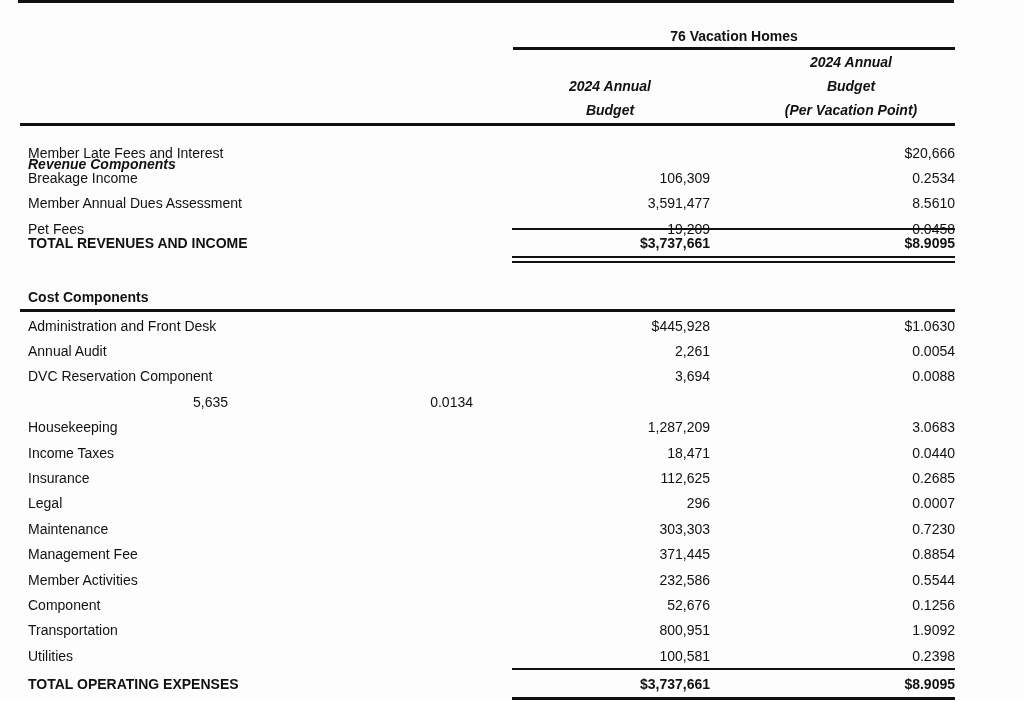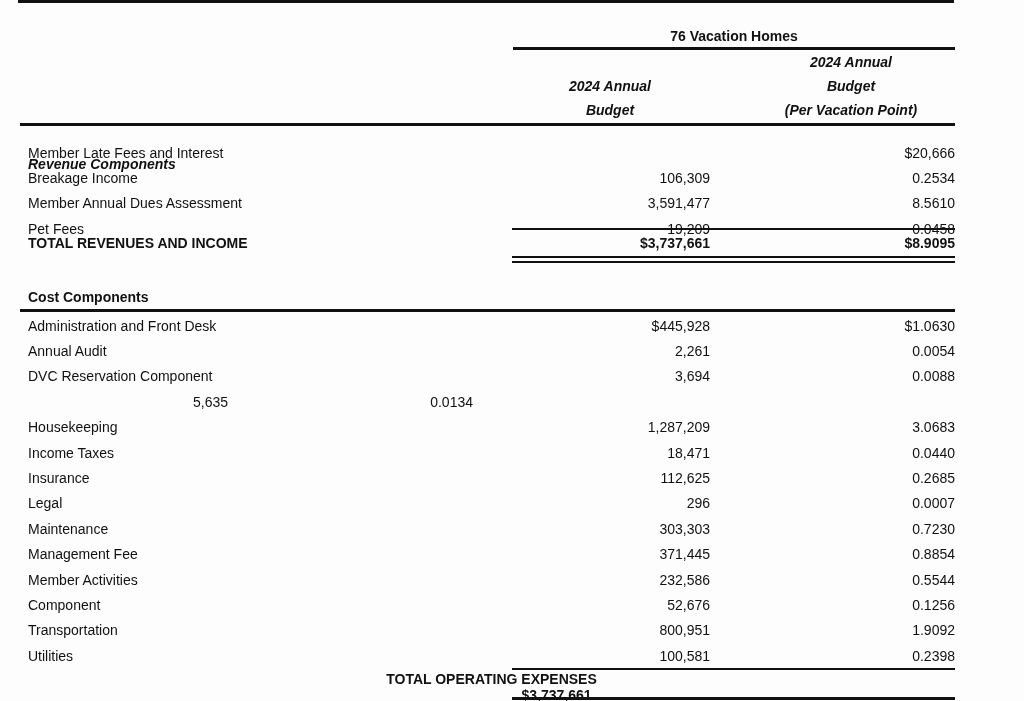--- a/index.html
+++ b/index.html
@@ -69,7 +69,7 @@
     font-weight: bold;
   }
   .total-revenue { top: 230px; }
-  .total-cost { top: 671px; flex-direction: column; }
+  .total-cost { top: 671px; }
 </style>
 </head>
 <body>

